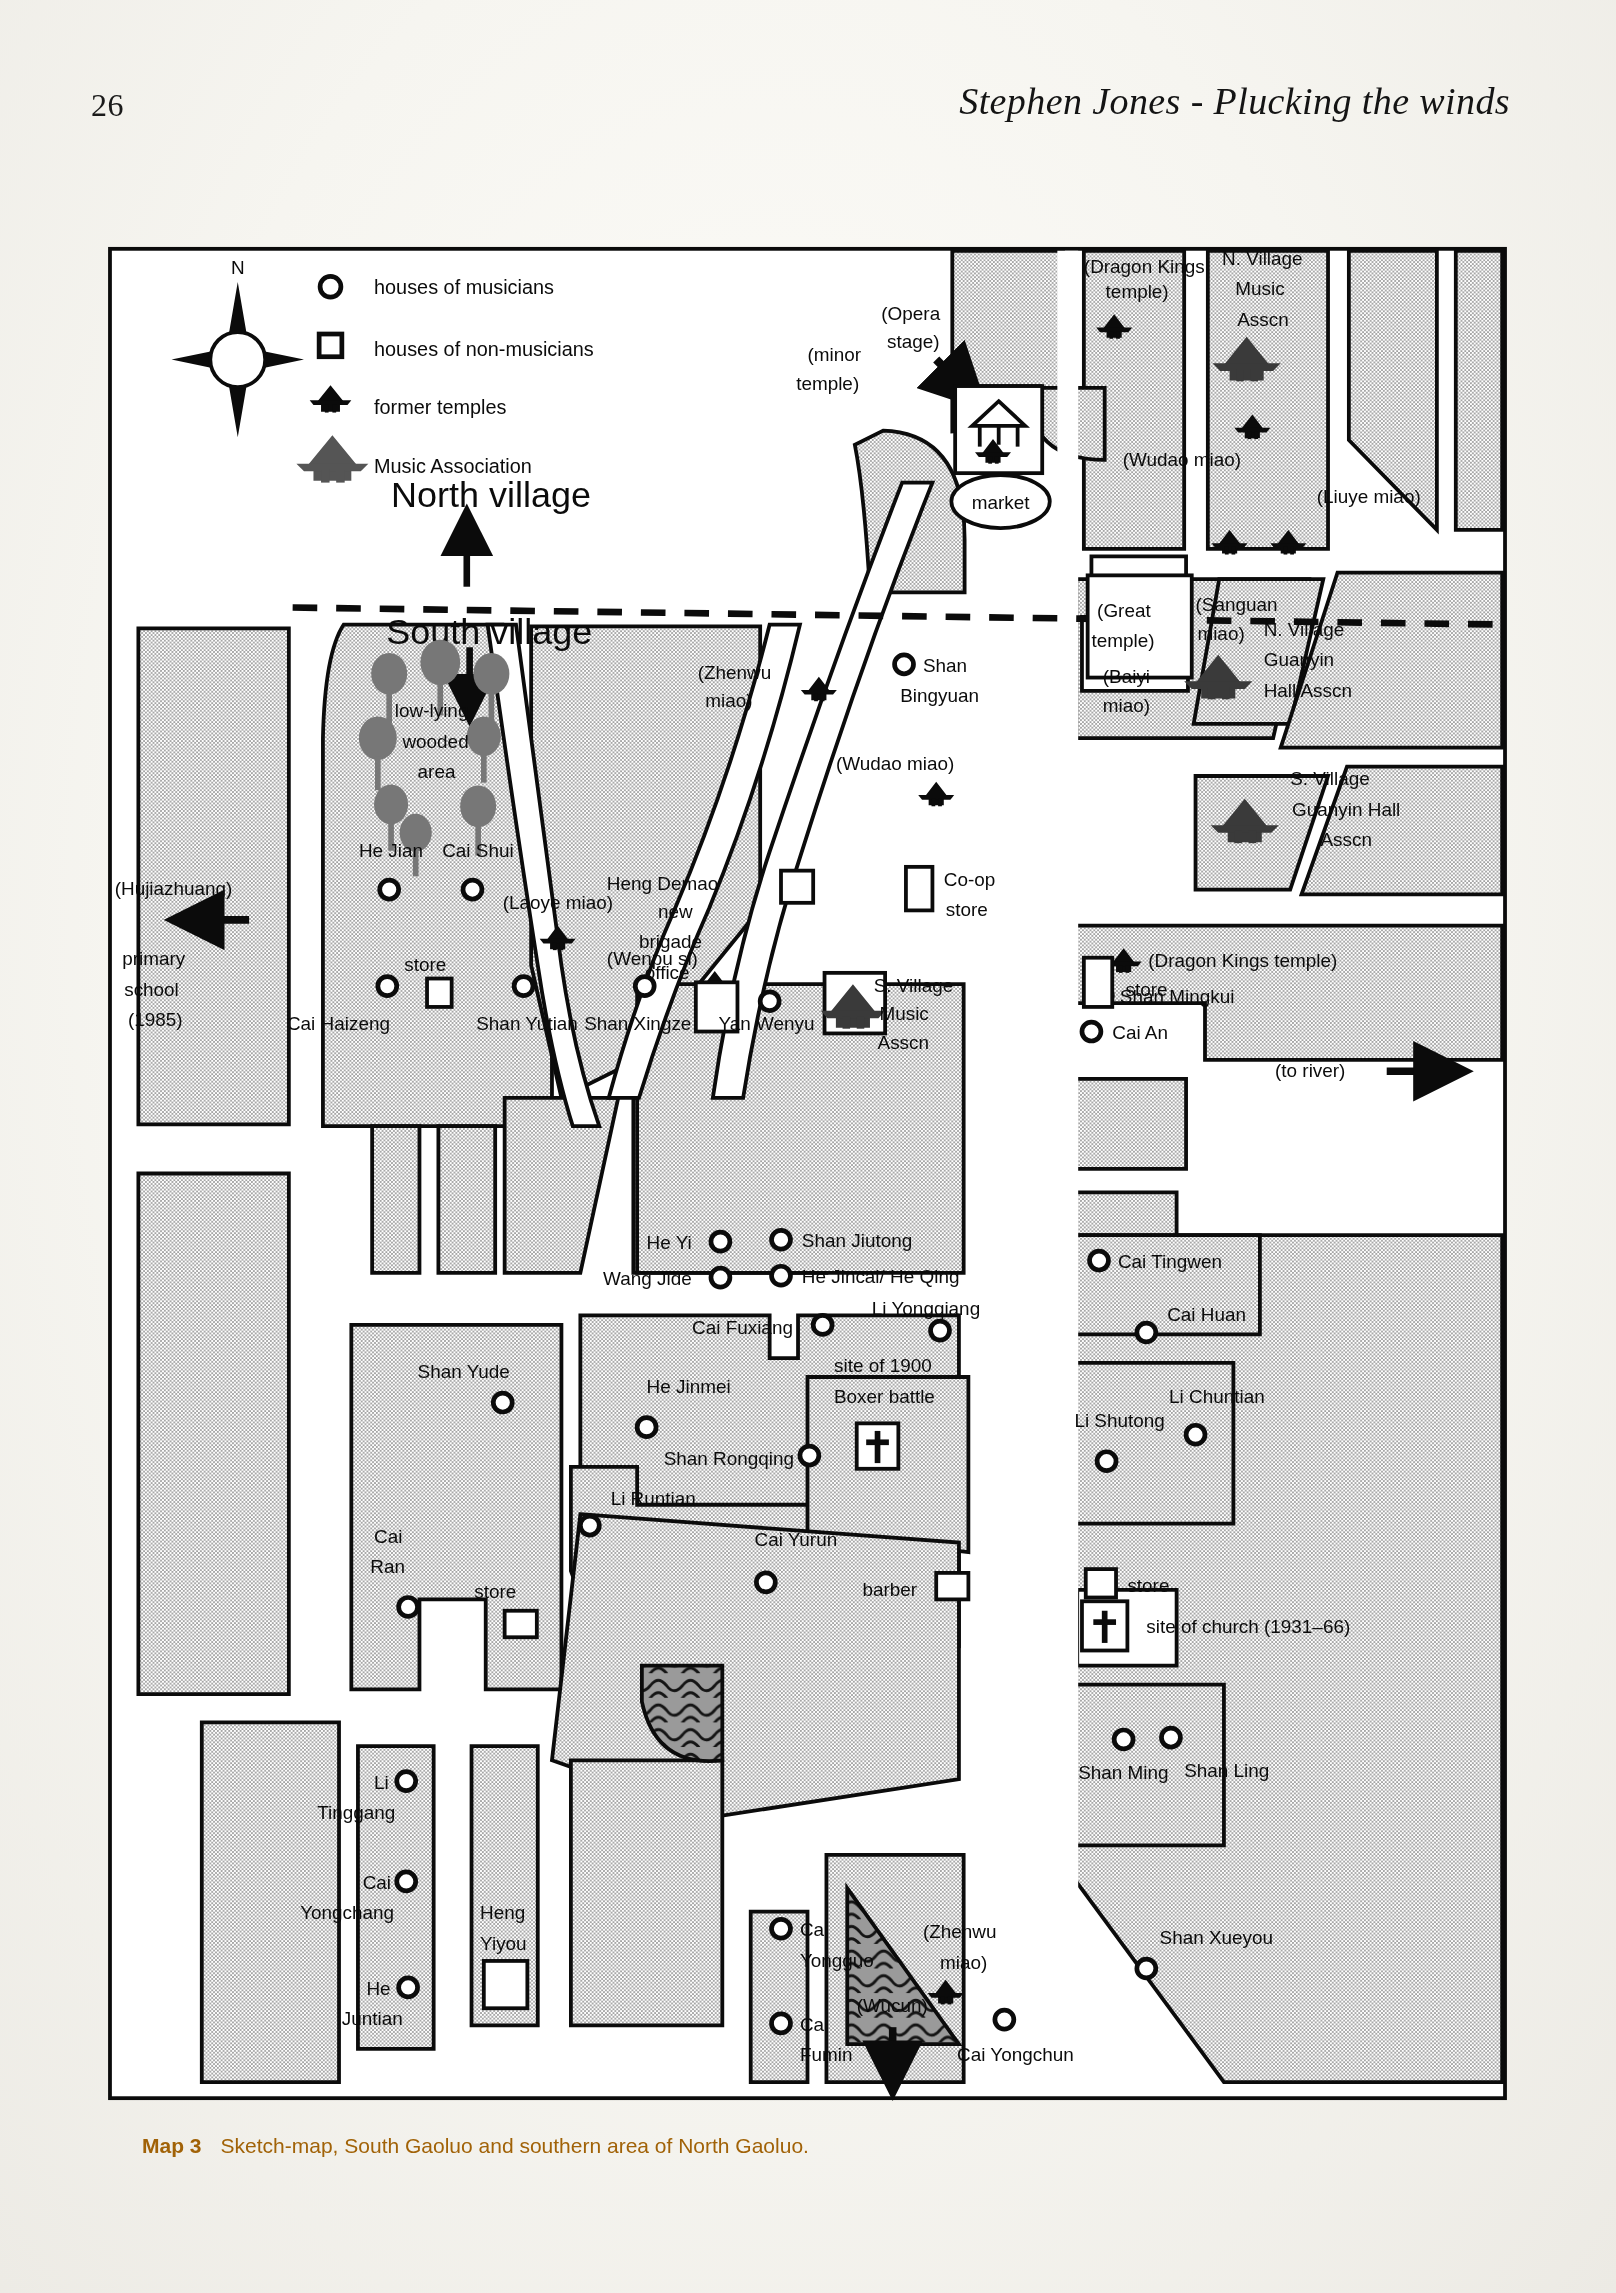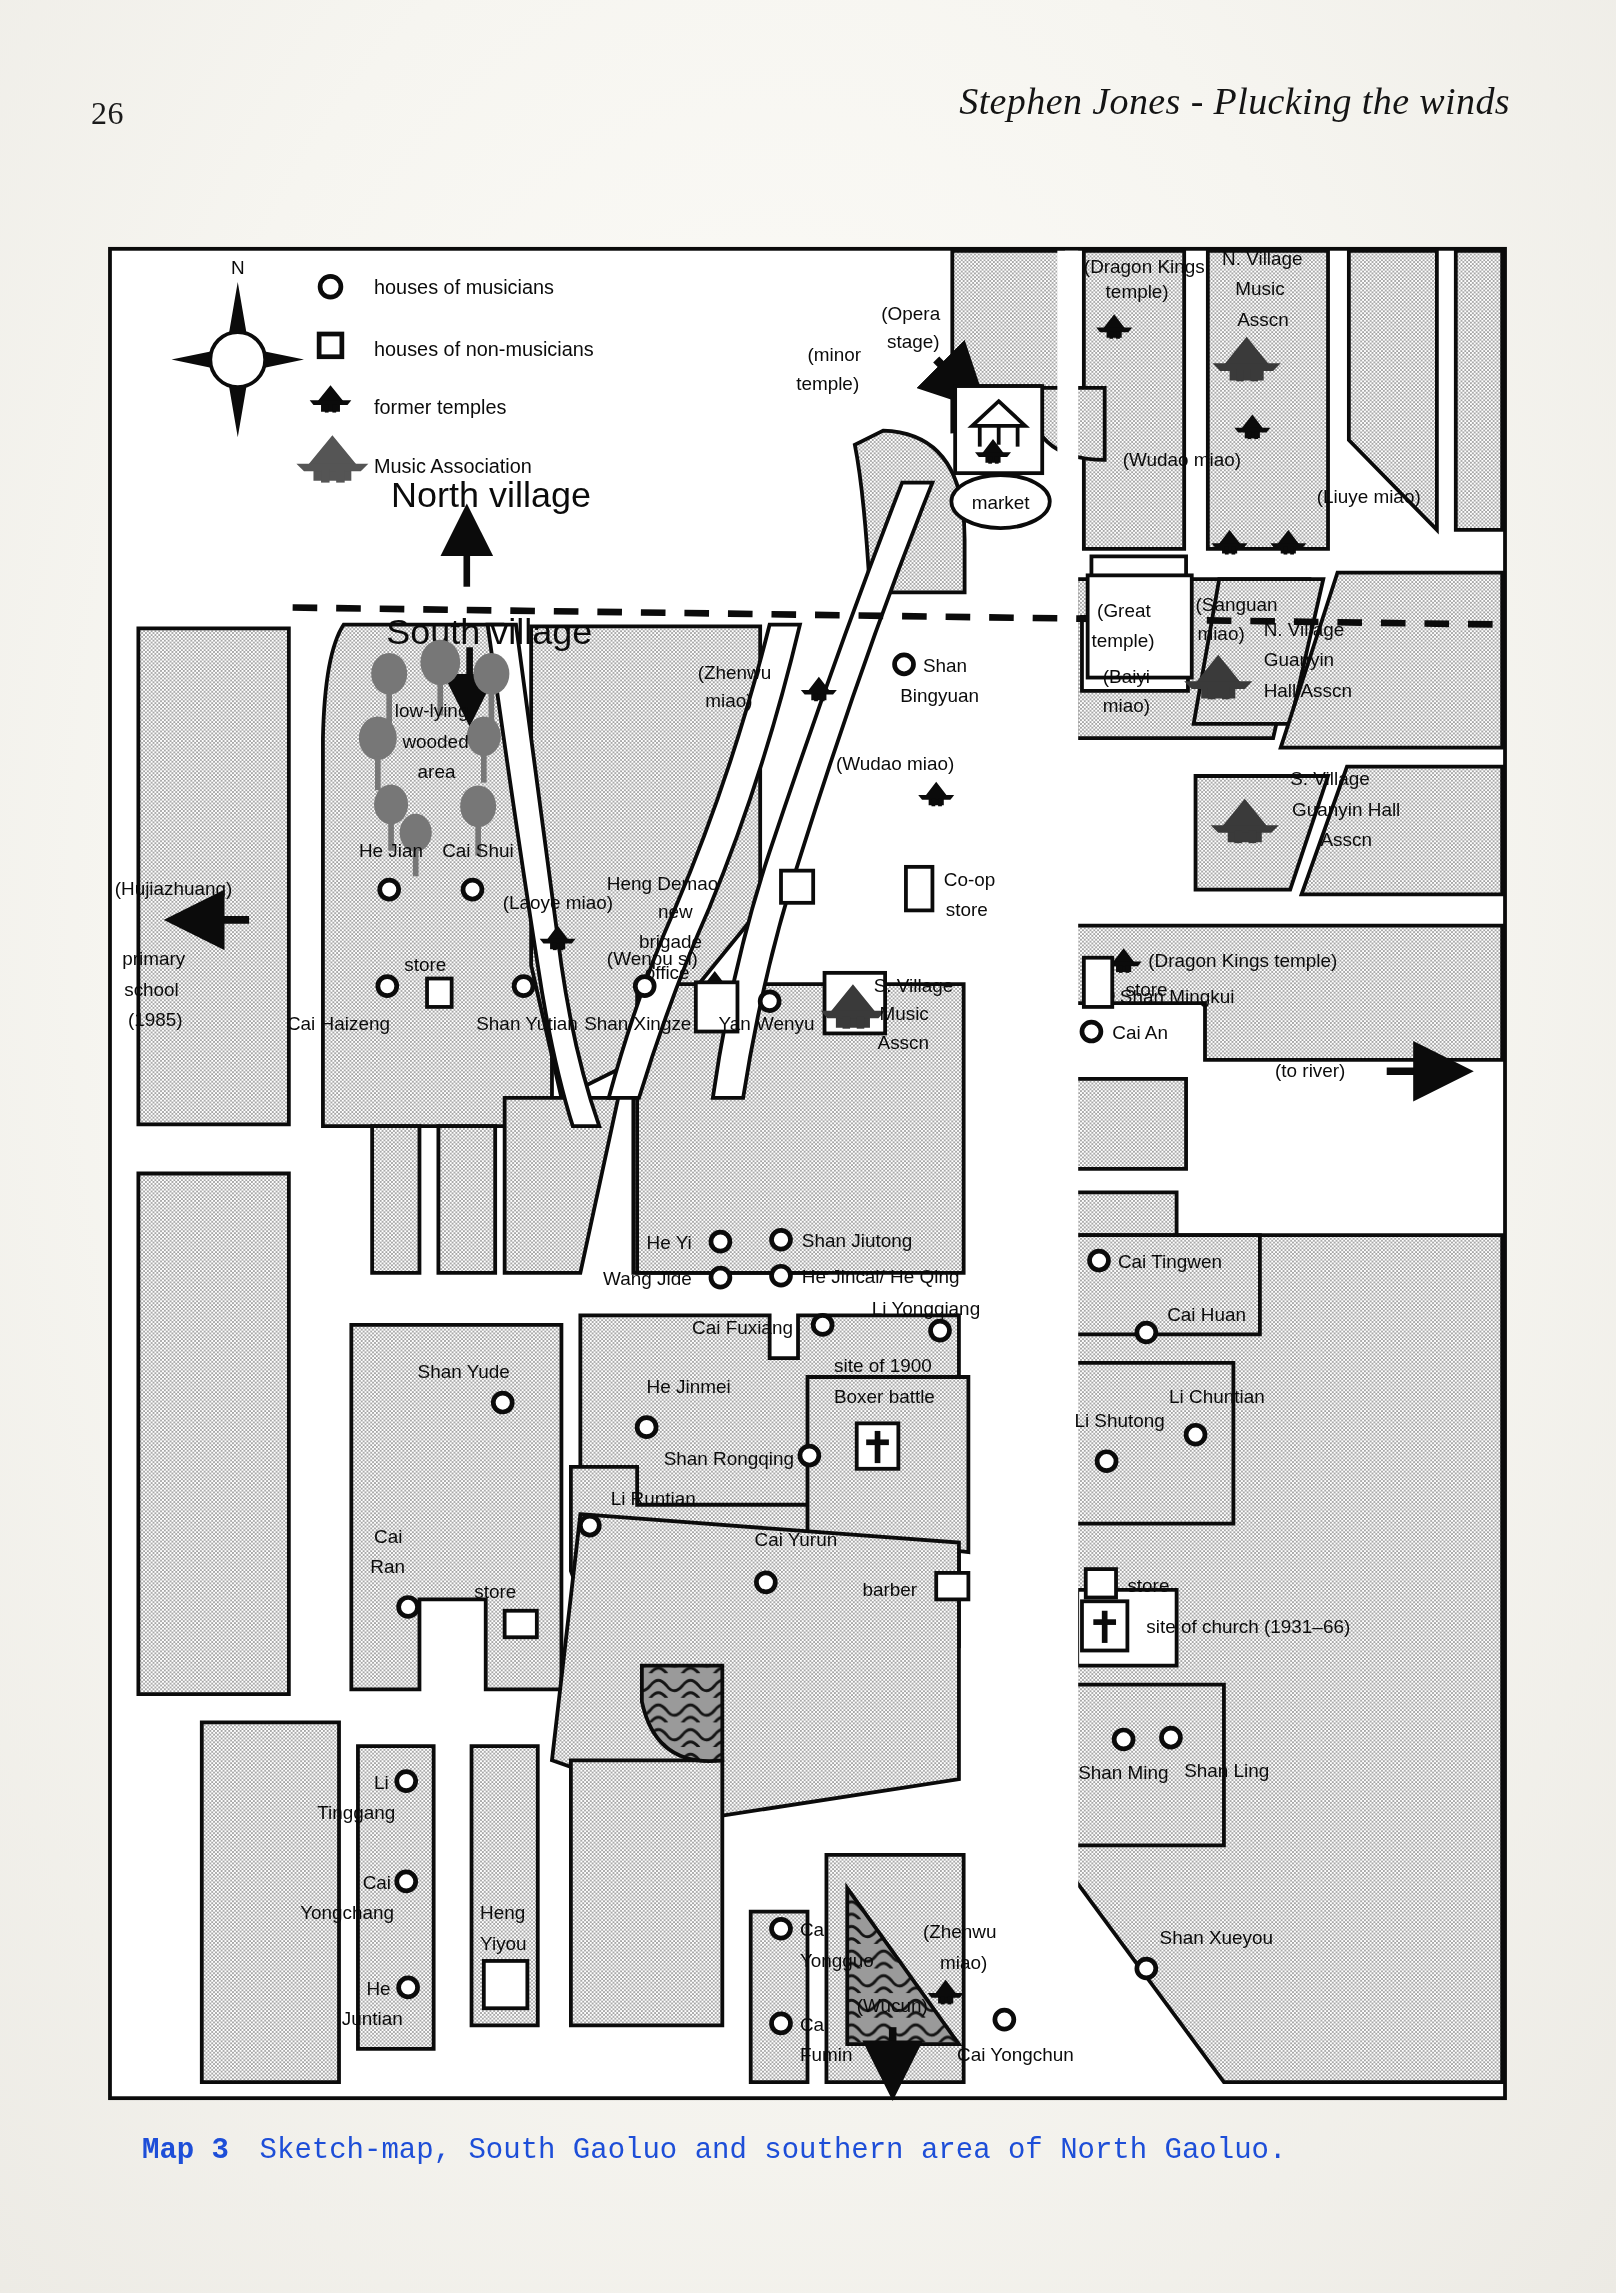--- a/index.html
+++ b/index.html
@@ -17,7 +17,7 @@
       radial-gradient(ellipse at 48% 40%, #fefdfa 0%, #f6f5f0 55%, #eceae4 100%);
   }
   #pagenum{
-    position:absolute;left:91px;top:95px;
+    position:absolute;left:91px;top:87px;
     font-family:"Liberation Serif",serif;
     font-size:32px;color:#1a1a1a;letter-spacing:0.5px;
   }

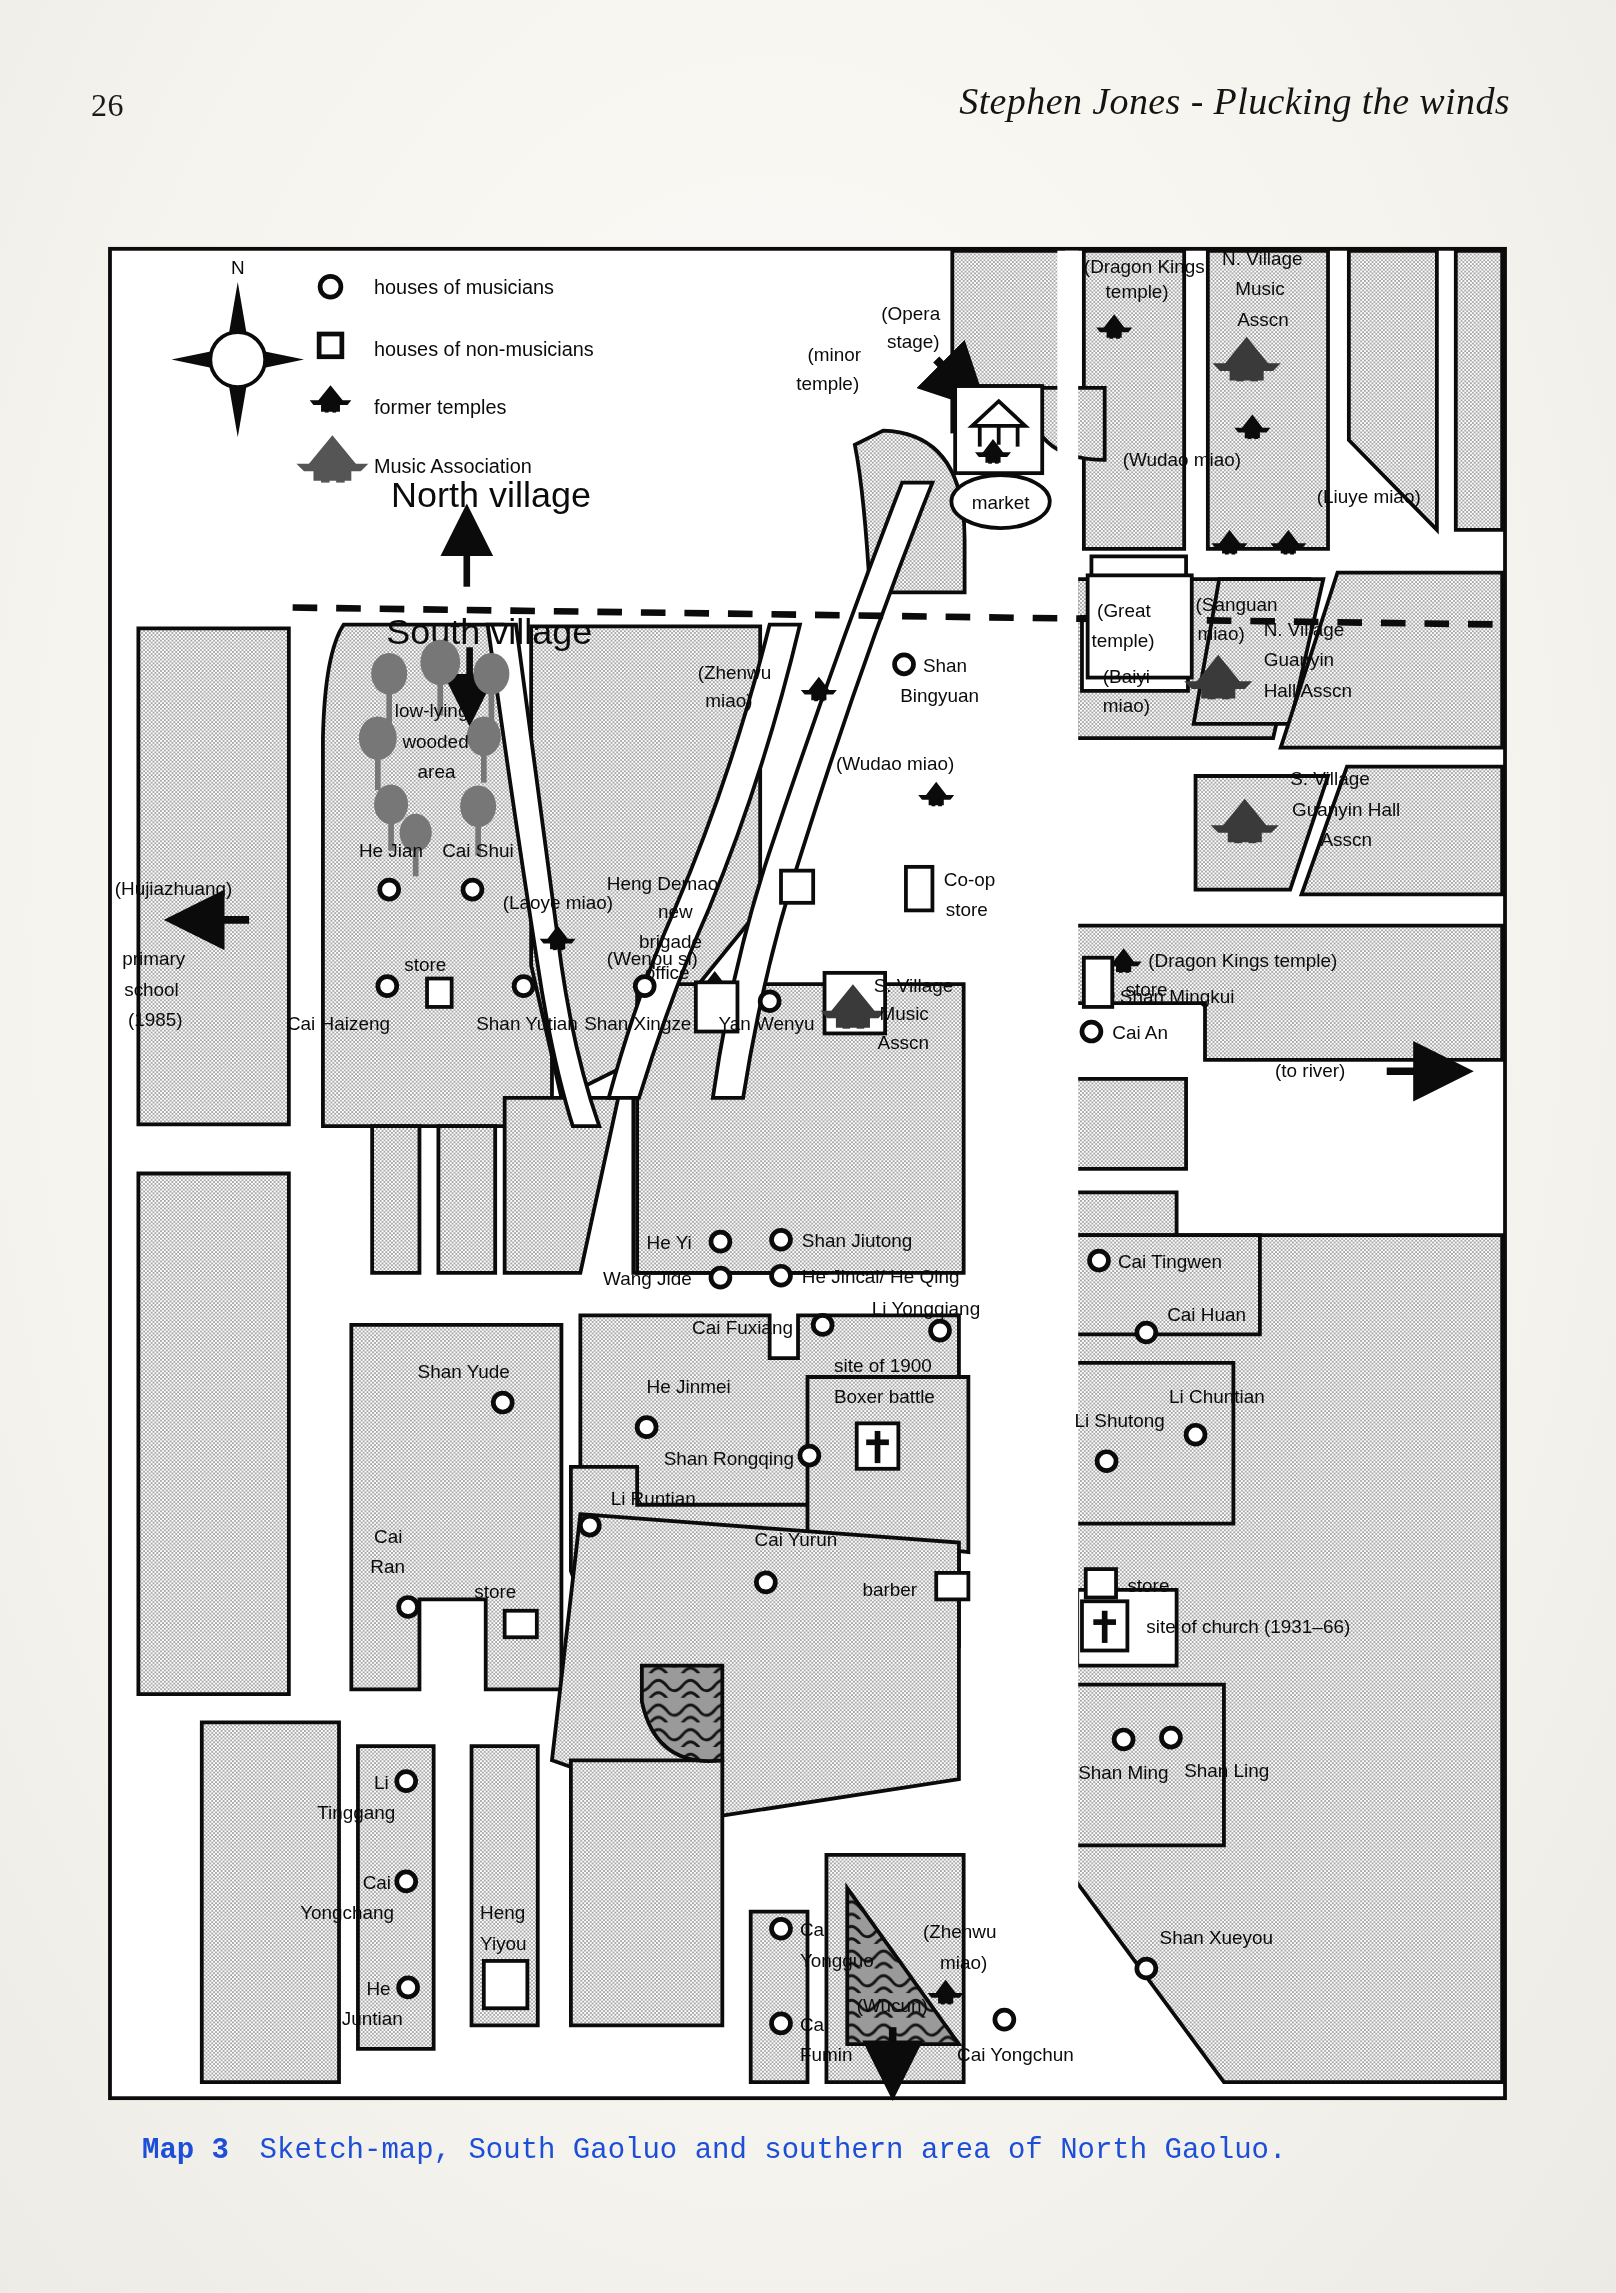--- a/index.html
+++ b/index.html
@@ -37,8 +37,8 @@
   #mapsvg{display:block;width:1401px;height:1855px;}
   #caption{
     position:absolute;left:142px;top:2134px;
-    font-family:Liberation Mono, monospace;
-    font-size:29px;color:#1d4ed8;white-space:nowrap;
+    font-family:Liberation Sans, sans-serif;
+    font-size:21px;color:#a16207;white-space:nowrap;
   }
   #caption b{font-weight:bold;}
   .lbl{

